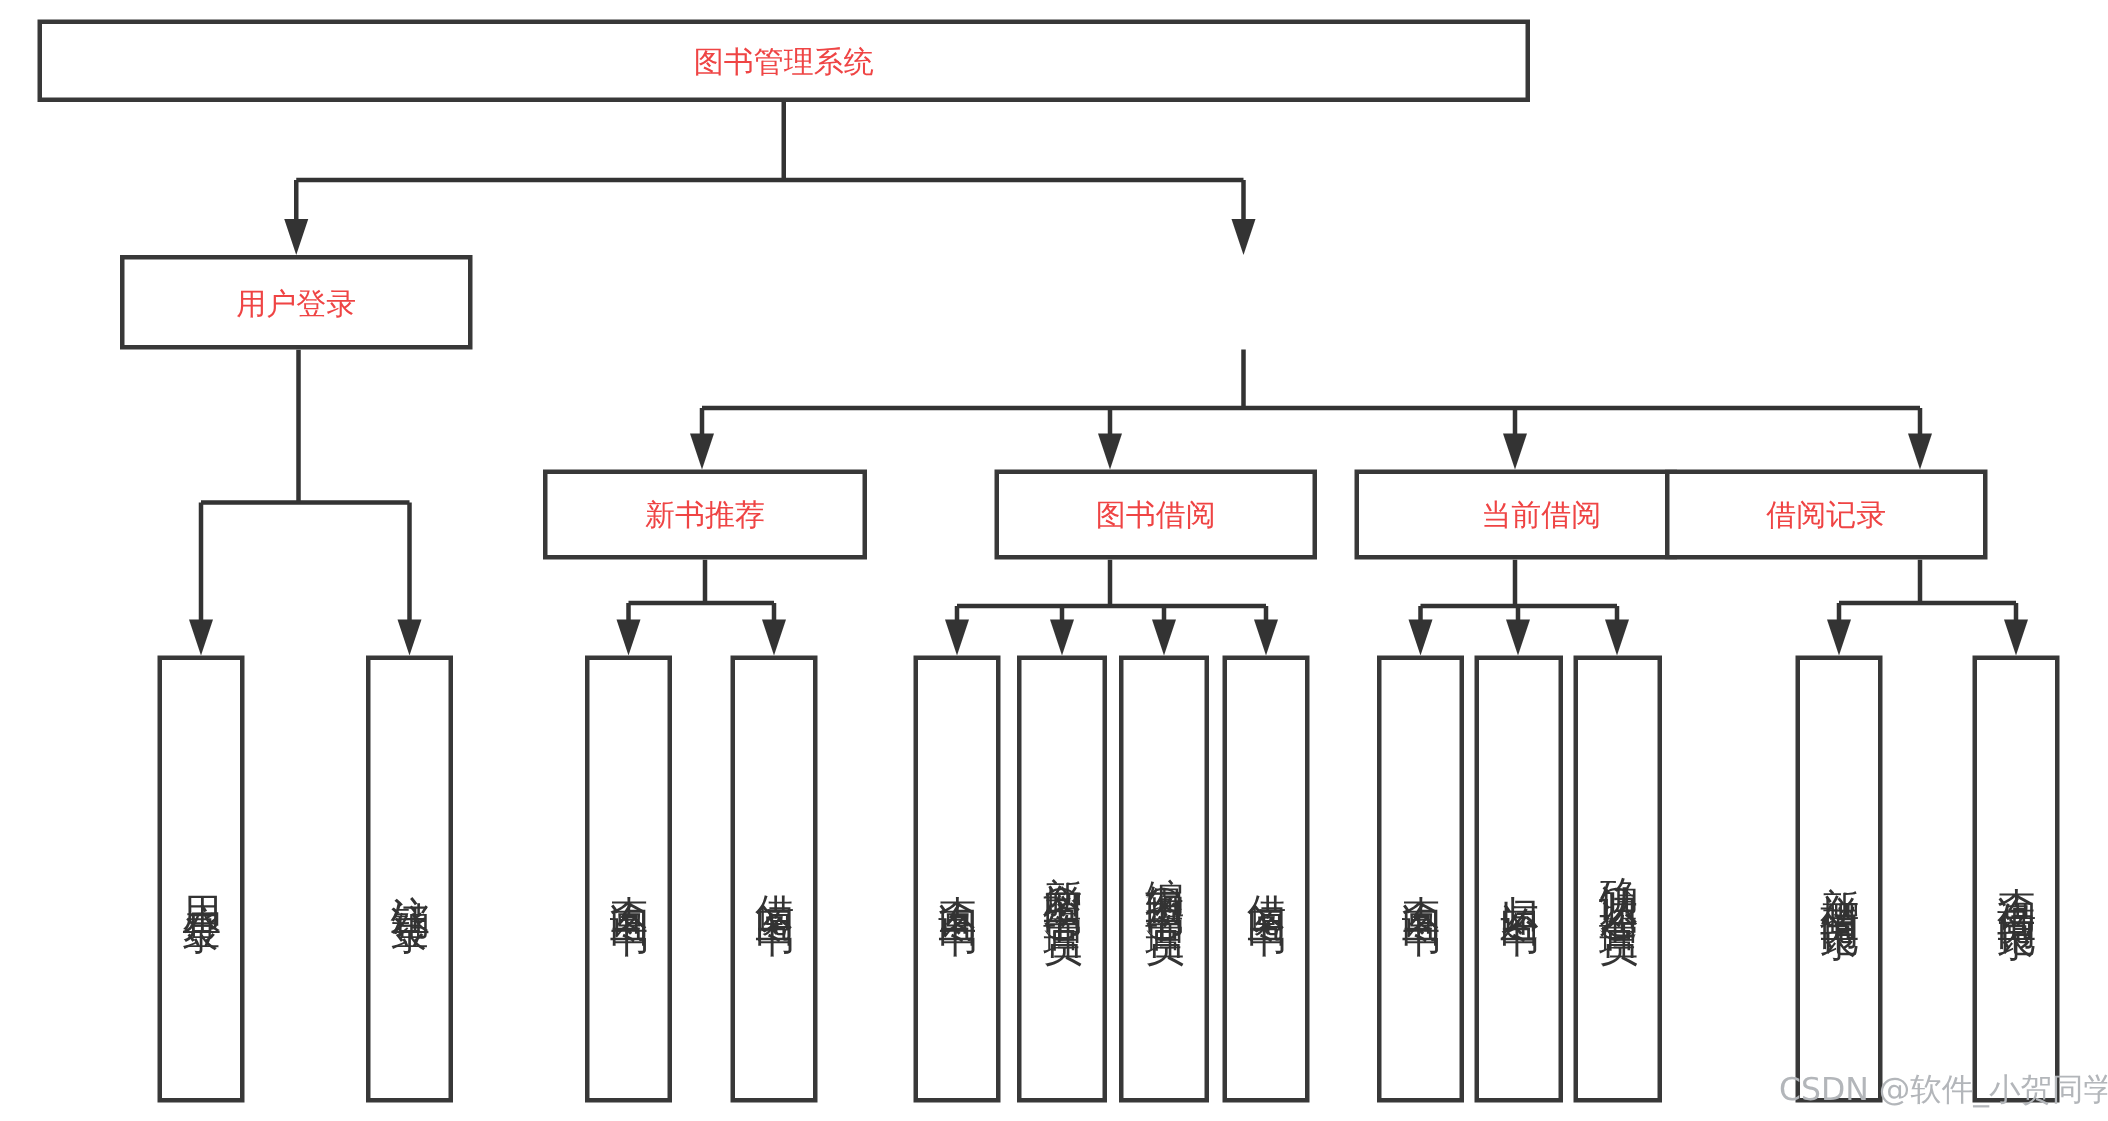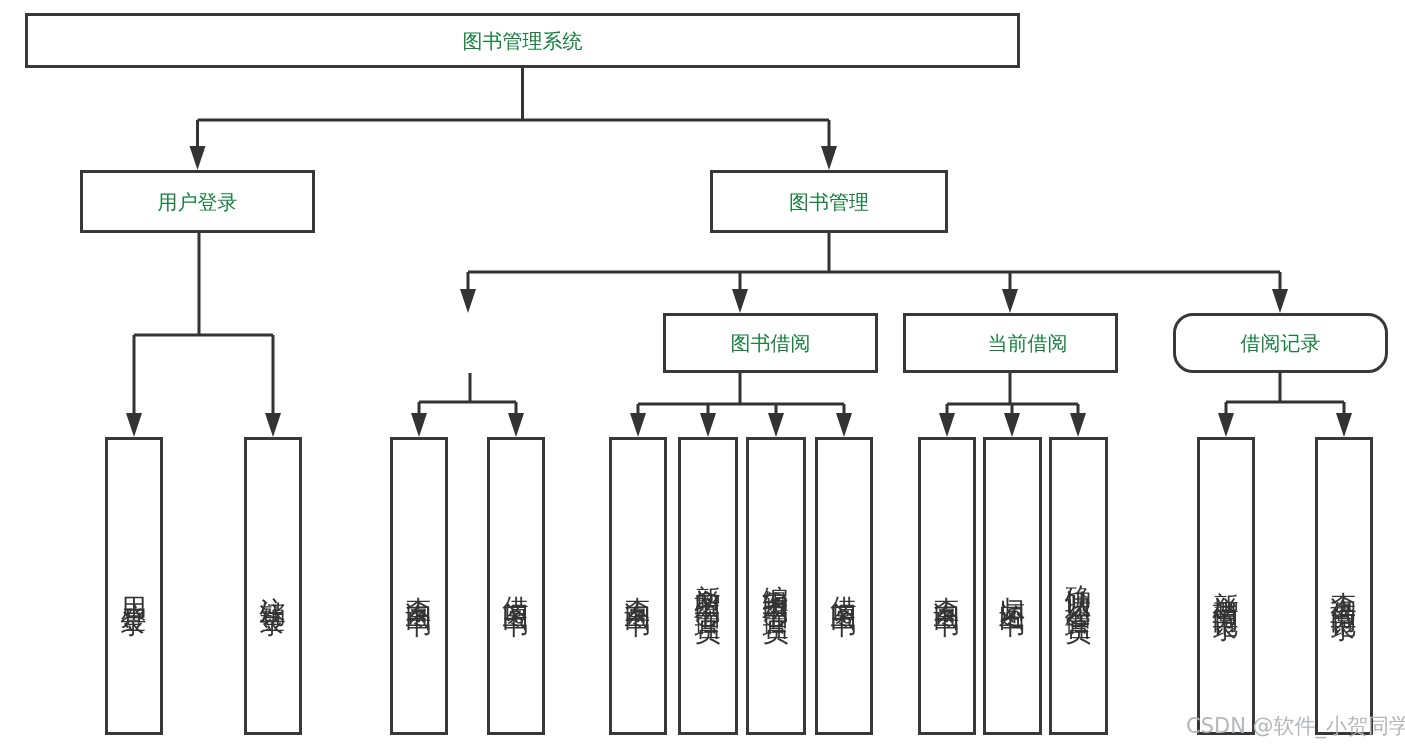--- a/index.html
+++ b/index.html
@@ -31,7 +31,7 @@
   }
   .h-label {
     font-size: 20px;
-    color: #15803d;
+    color: #ef4444;
     white-space: nowrap;
     line-height: 1;
   }

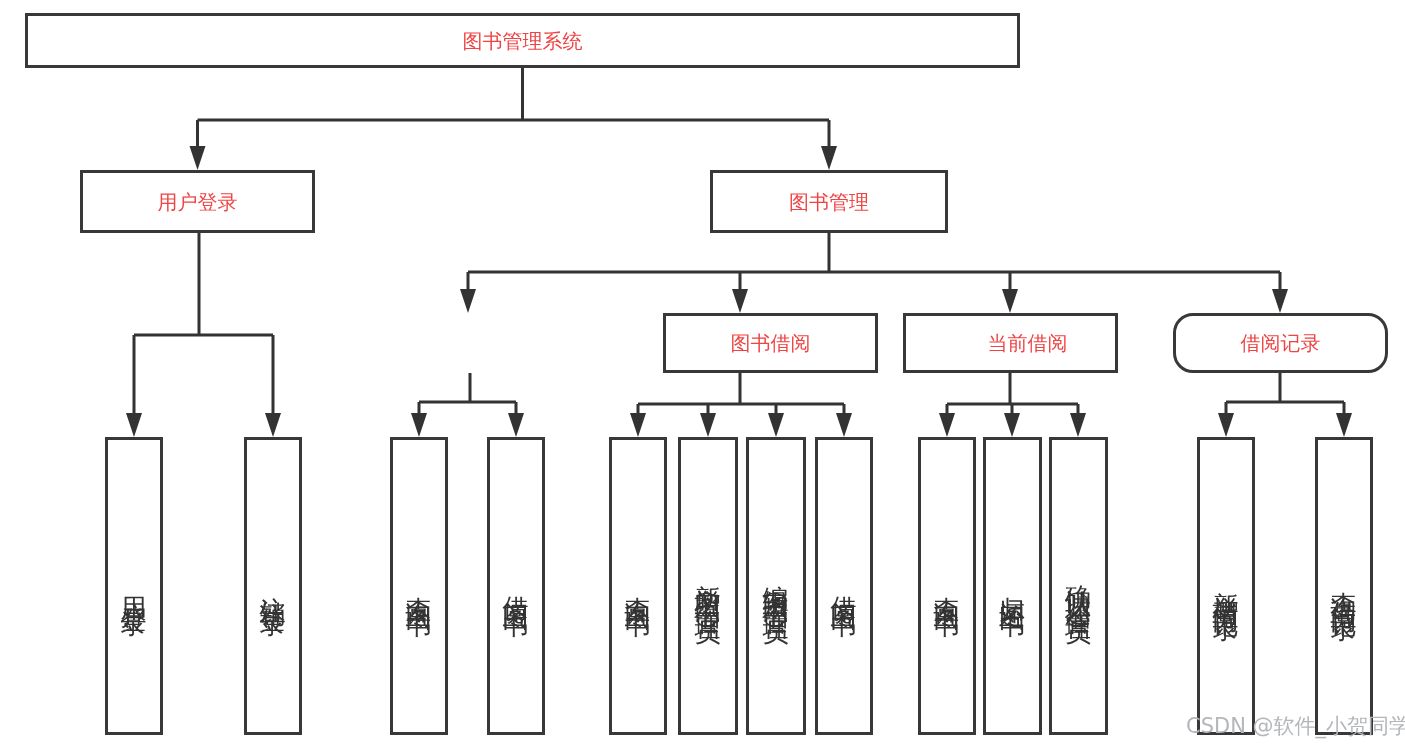--- a/index.html
+++ b/index.html
@@ -128,9 +128,6 @@
   <div class="node lvl2a">
     <span class="h-label">用户登录</span>
   </div>
-  <div class="node lvl2b">
-    <span class="h-label">图书管理</span>
-  </div>
 
   <div class="node lvl3 l3b">
     <span class="h-label">图书借阅</span>

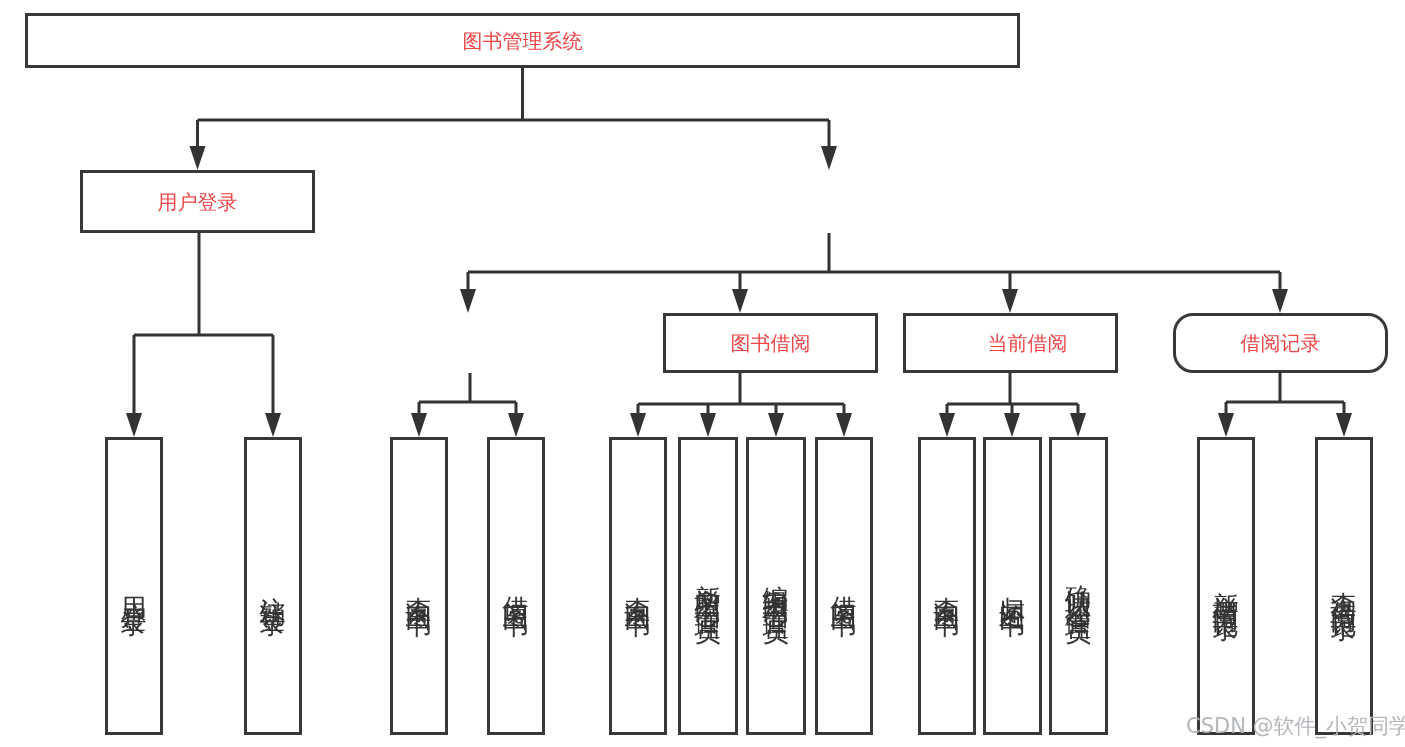--- a/index.html
+++ b/index.html
@@ -129,6 +129,9 @@
     <span class="h-label">用户登录</span>
   </div>
 
+  <div class="node lvl3 l3a">
+    <span class="h-label">新书推荐</span>
+  </div>
   <div class="node lvl3 l3b">
     <span class="h-label">图书借阅</span>
   </div>

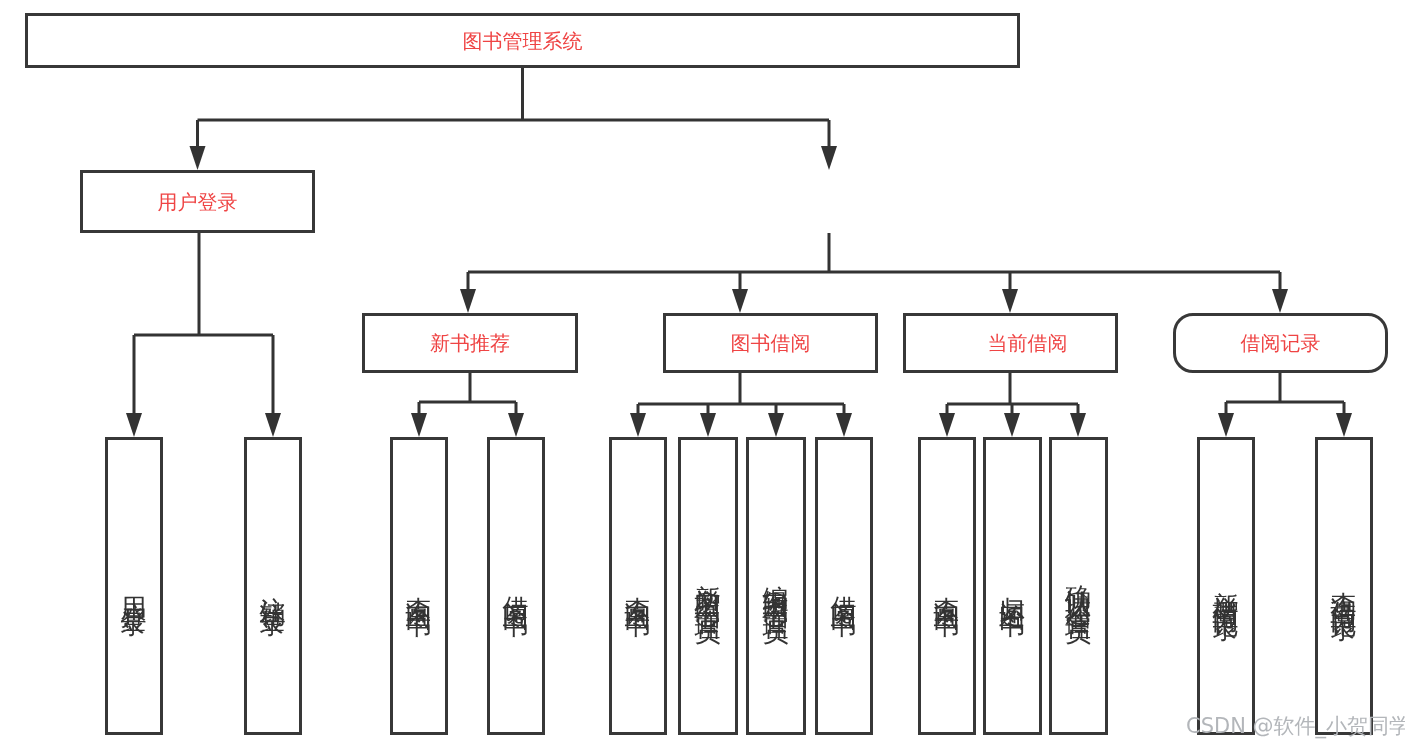--- a/index.html
+++ b/index.html
@@ -42,7 +42,7 @@
   .node.l3a { left: 362px;  width: 216px; }
   .node.l3b { left: 663px;  width: 215px; }
   .node.l3c { left: 903px;  width: 215px; padding-left: 34px; }
-  .node.l3d { left: 1173px; width: 215px; border-radius: 20px; }
+  .node.l3d { left: 1110px; width: 215px; }
   .node.leaf { top: 437px; height: 298px; width: 58px; }
   .leaf-label {
     writing-mode: vertical-rl;

